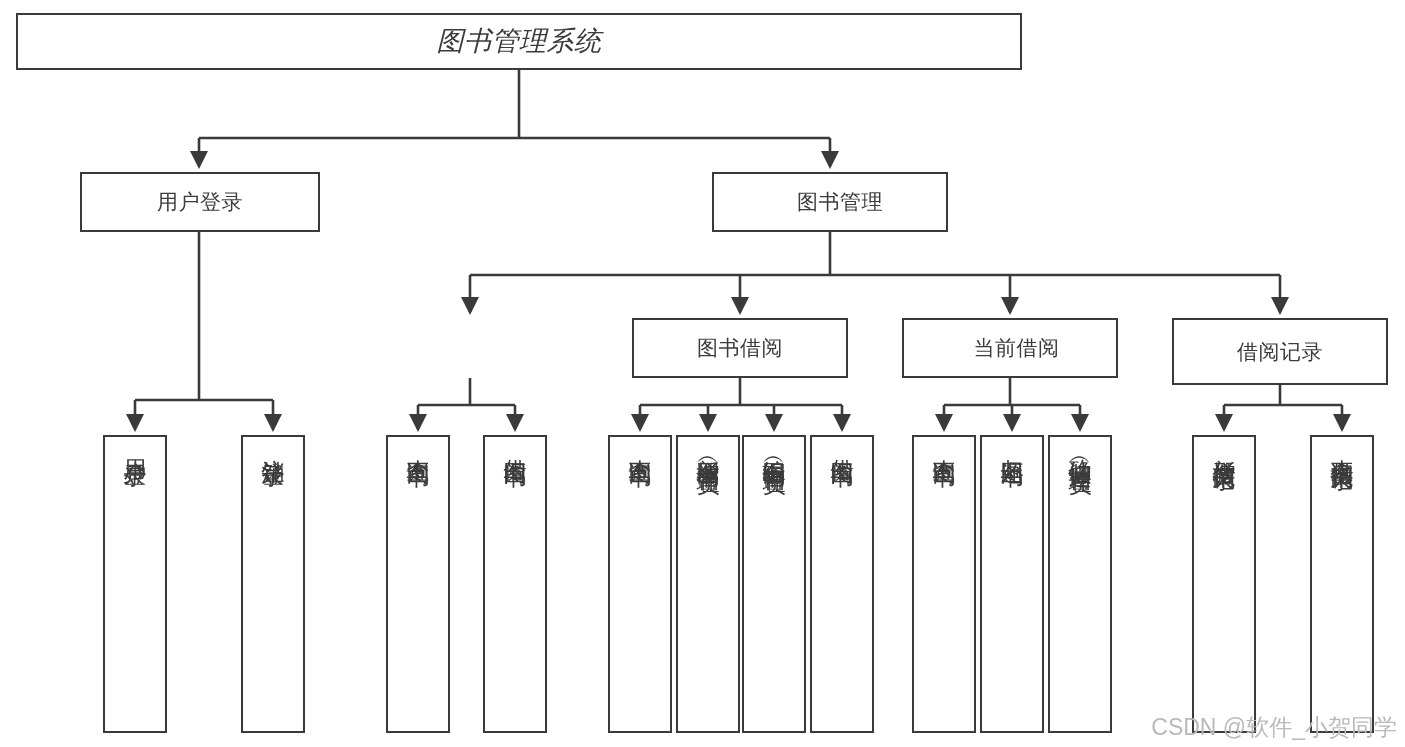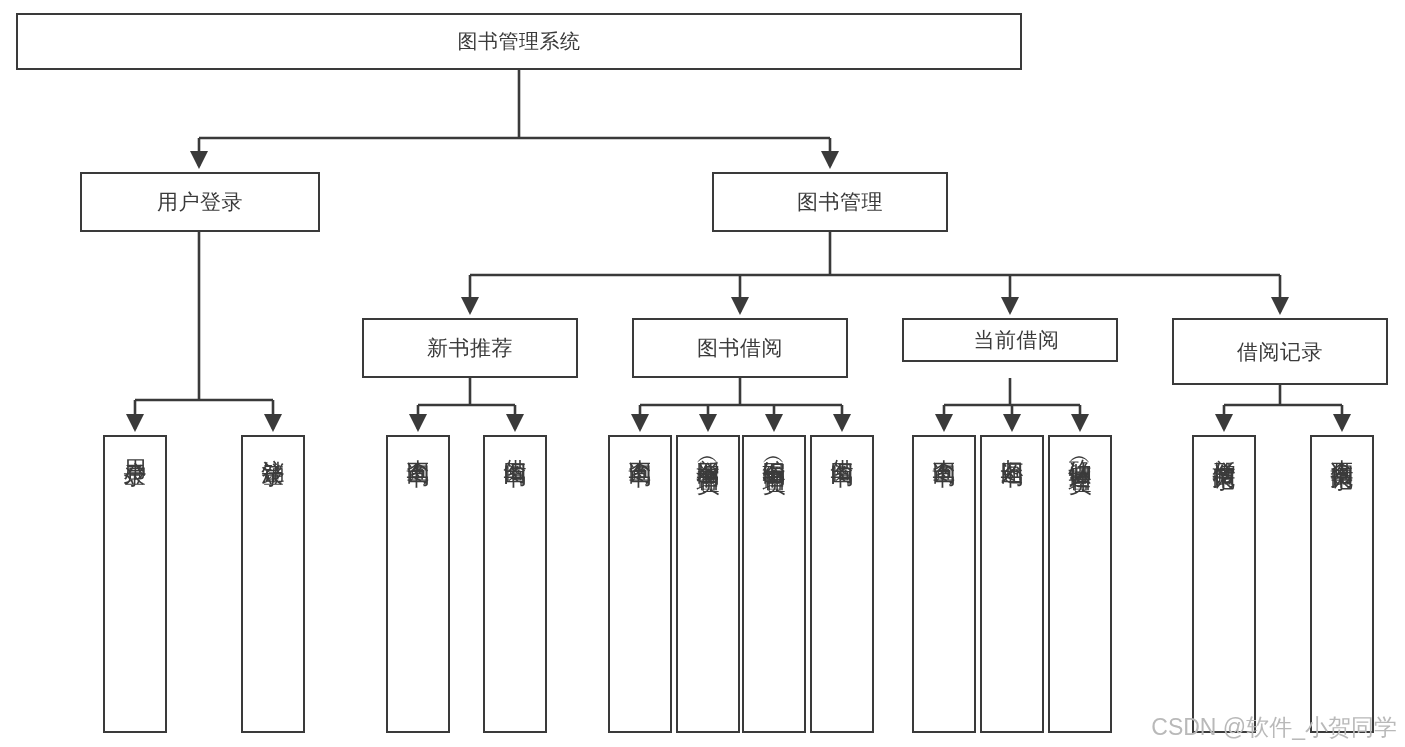--- a/index.html
+++ b/index.html
@@ -48,7 +48,7 @@
     font-size: 21px;
     white-space: nowrap;
   }
-  .node.root .lbl { font-size: 20px; }
+  .node.root .lbl { font-size: 27px; font-style: italic; }
   
   .node.v {
     align-items: flex-start;

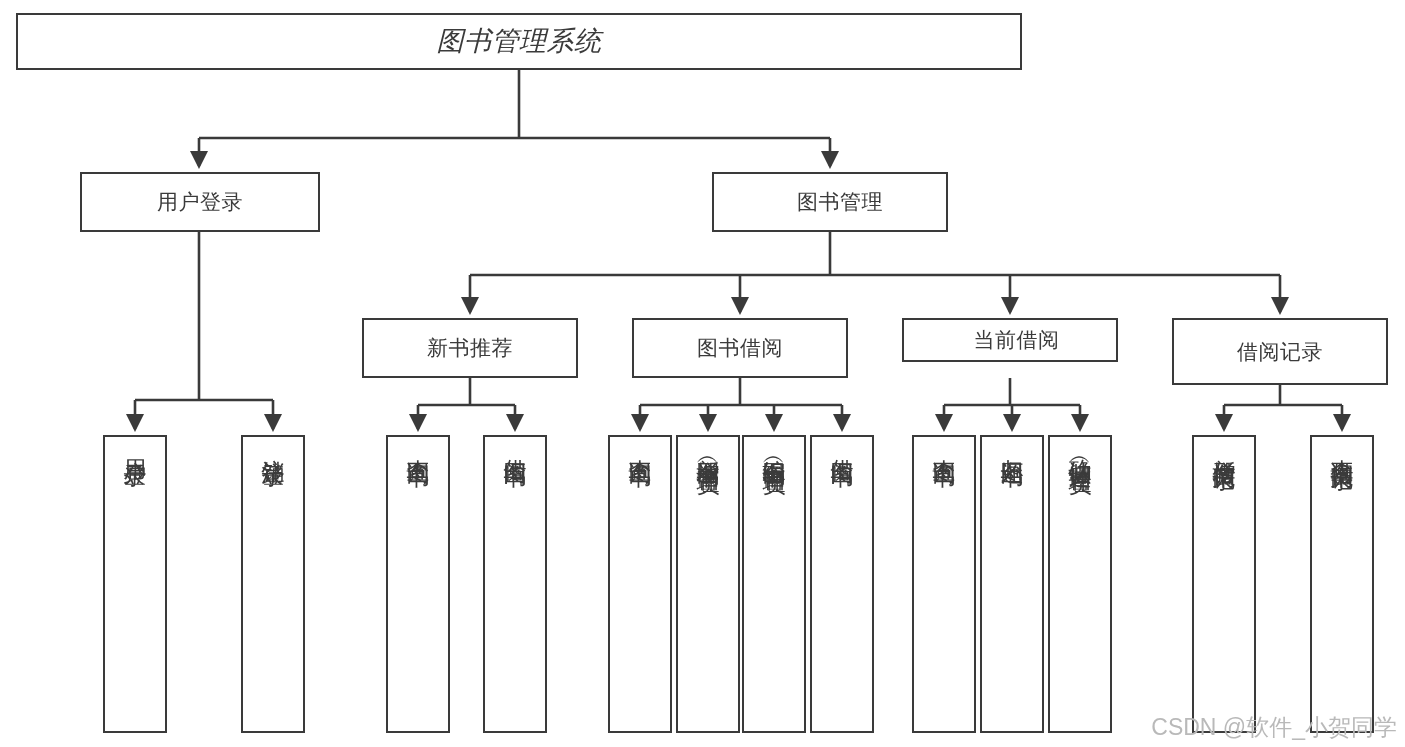--- a/index.html
+++ b/index.html
@@ -139,9 +139,6 @@
     <span class="lbl">图书管理</span>
   </div>
 
-  <div class="node h" style="left:362px; top:318px; width:216px; height:60px;">
-    <span class="lbl">新书推荐</span>
-  </div>
   <div class="node h" style="left:632px; top:318px; width:216px; height:60px;">
     <span class="lbl">图书借阅</span>
   </div>

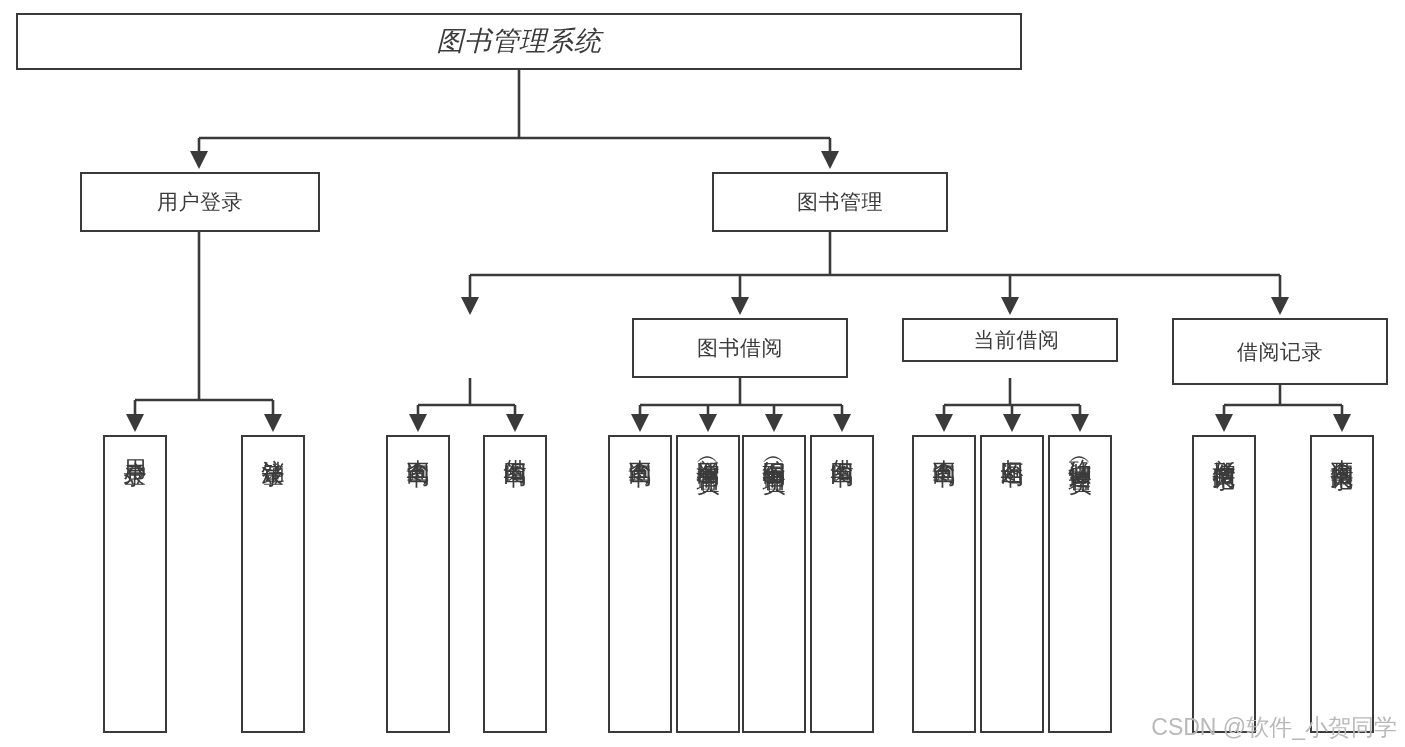--- a/index.html
+++ b/index.html
@@ -142,7 +142,7 @@
   <div class="node h" style="left:632px; top:318px; width:216px; height:60px;">
     <span class="lbl">图书借阅</span>
   </div>
-  <div class="node h" style="left:902px; top:318px; width:216px; height:44px;padding-left:13px;">
+  <div class="node h" style="left:902px; top:318px; width:216px; height:60px;padding-left:13px;">
     <span class="lbl">当前借阅</span>
   </div>
   <div class="node h" style="left:1172px; top:318px; width:216px; height:67px;">

